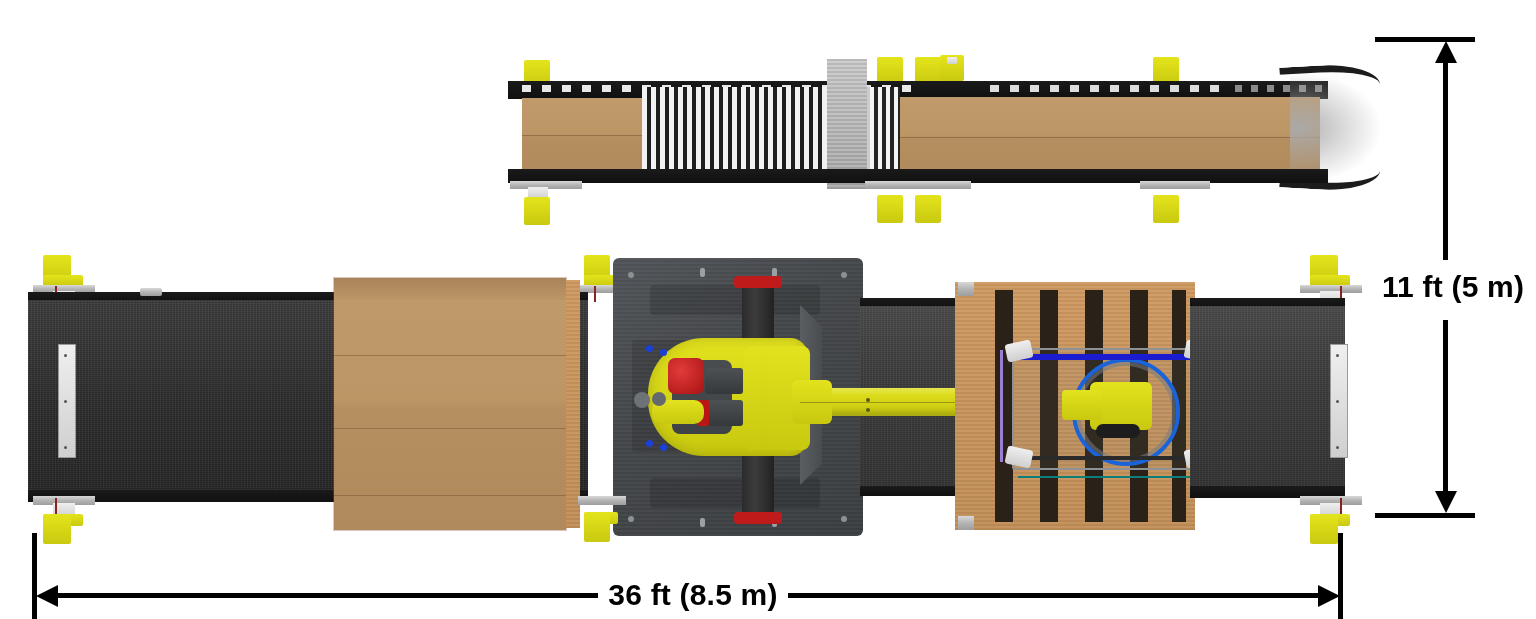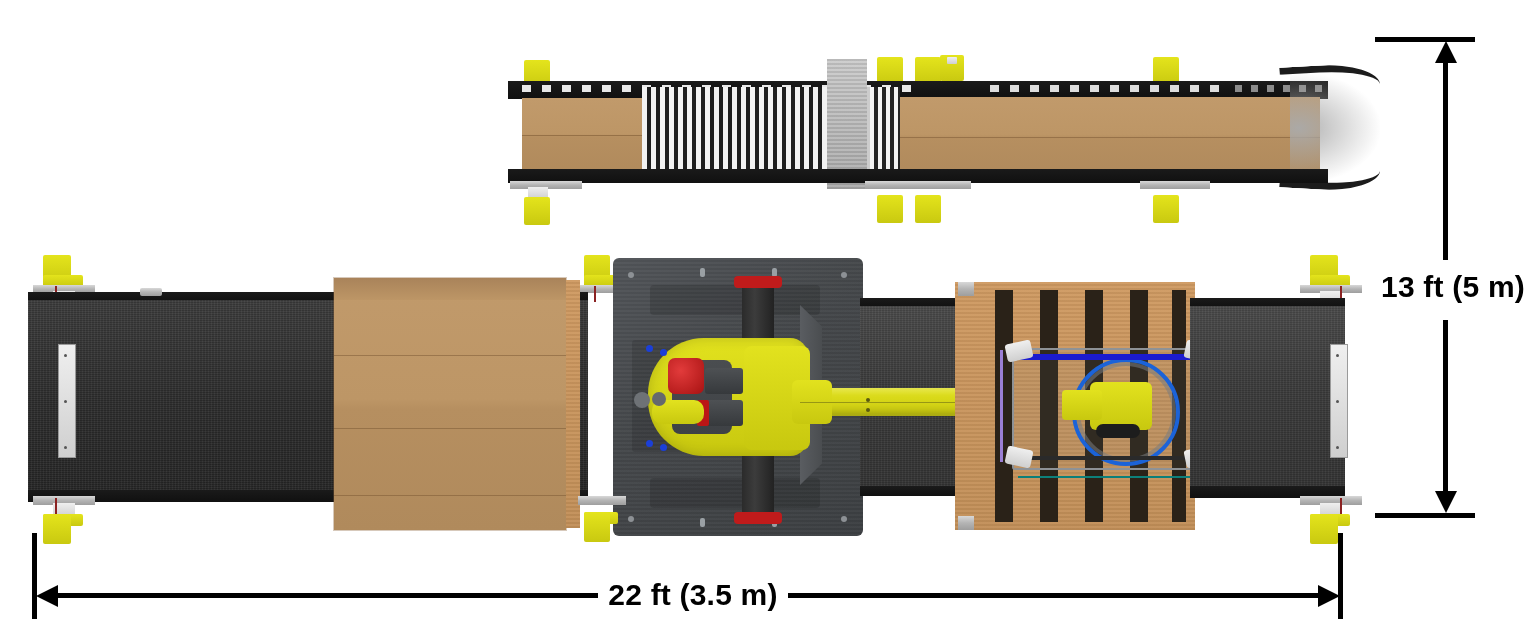--- a/index.html
+++ b/index.html
@@ -290,7 +290,7 @@
 
     <div class="abs dimline" style="left:73px;top:40px;width:5px;height:200px;"></div>
 
-    <div class="abs dimtext" style="left:0px;top:250px;width:166px;text-align:center;font-size:30px;line-height:34px;">13 ft (5 m)</div>
+    <div class="abs dimtext" style="left:0px;top:250px;width:166px;text-align:center;font-size:30px;line-height:34px;">11 ft (5 m)</div>
 
     <div class="abs dimline" style="left:73px;top:300px;width:5px;height:176px;"></div>
 

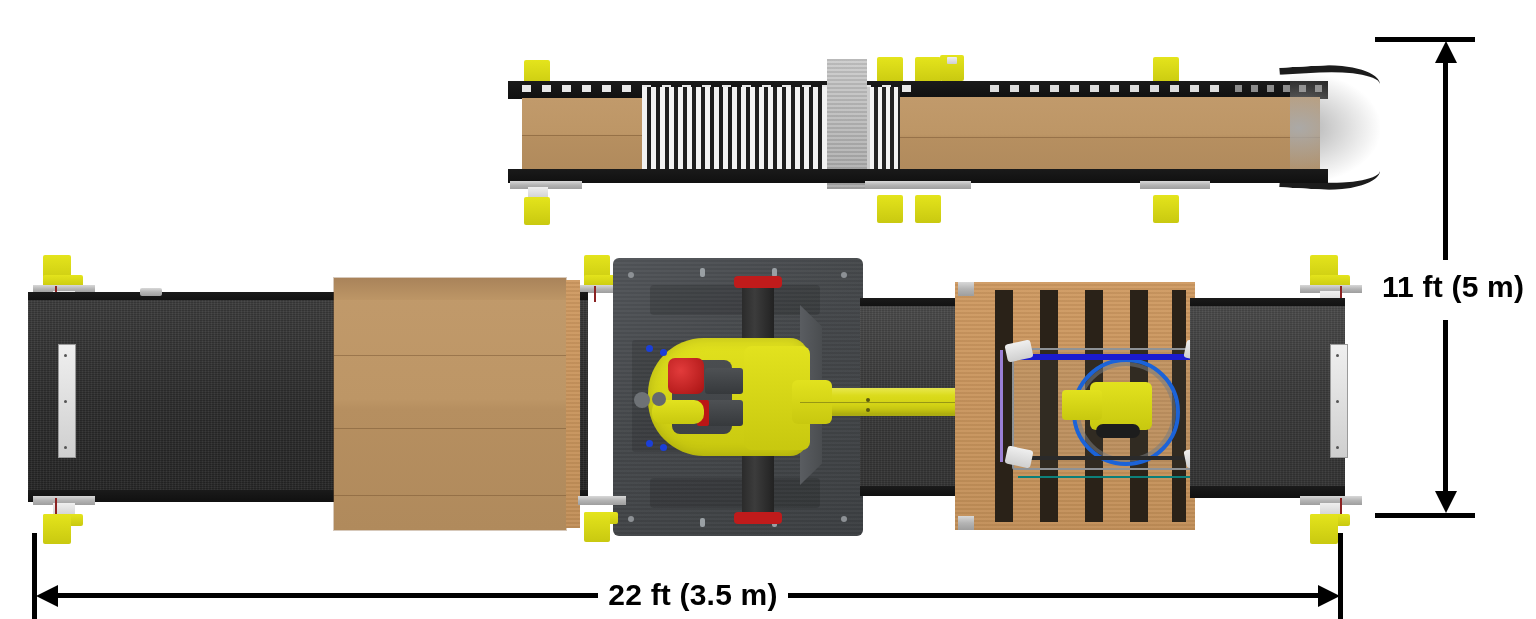--- a/index.html
+++ b/index.html
@@ -307,7 +307,7 @@
 
     <div class="abs dimline" style="left:36px;top:68px;width:542px;height:5px;"></div>
 
-    <div class="abs dimtext" style="left:578px;top:50px;width:190px;text-align:center;font-size:30px;line-height:40px;">22 ft (3.5 m)</div>
+    <div class="abs dimtext" style="left:578px;top:50px;width:190px;text-align:center;font-size:30px;line-height:40px;">36 ft (8.5 m)</div>
 
     <div class="abs dimline" style="left:768px;top:68px;width:532px;height:5px;"></div>
 

